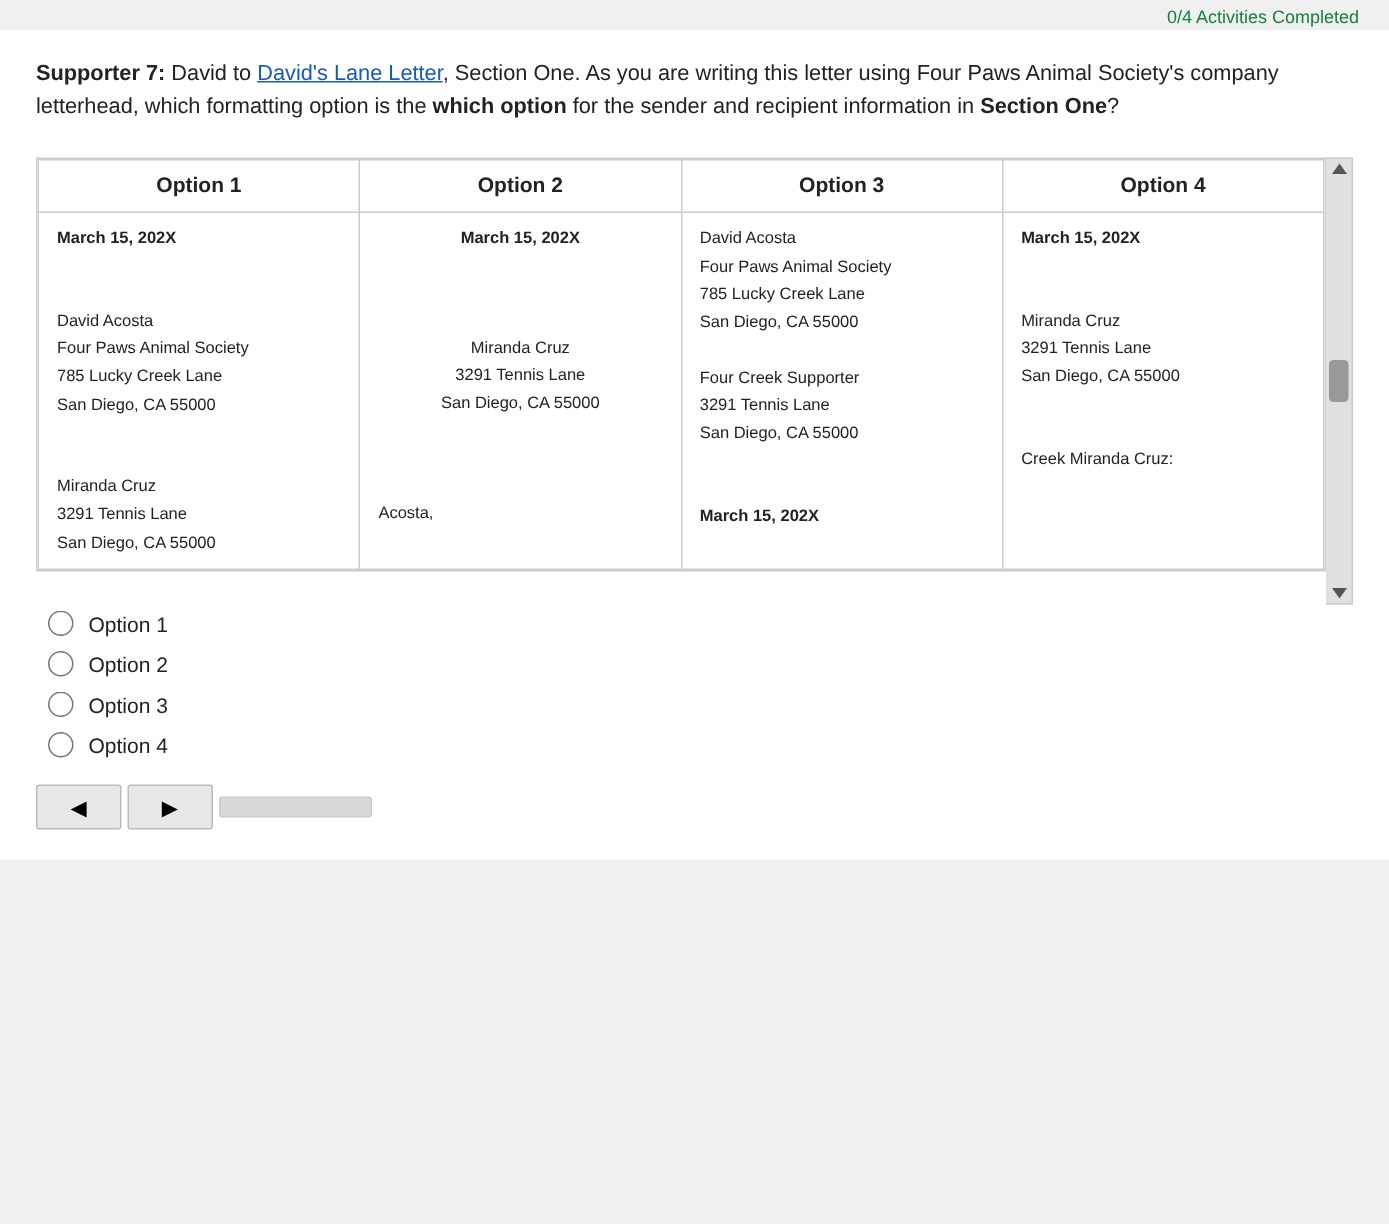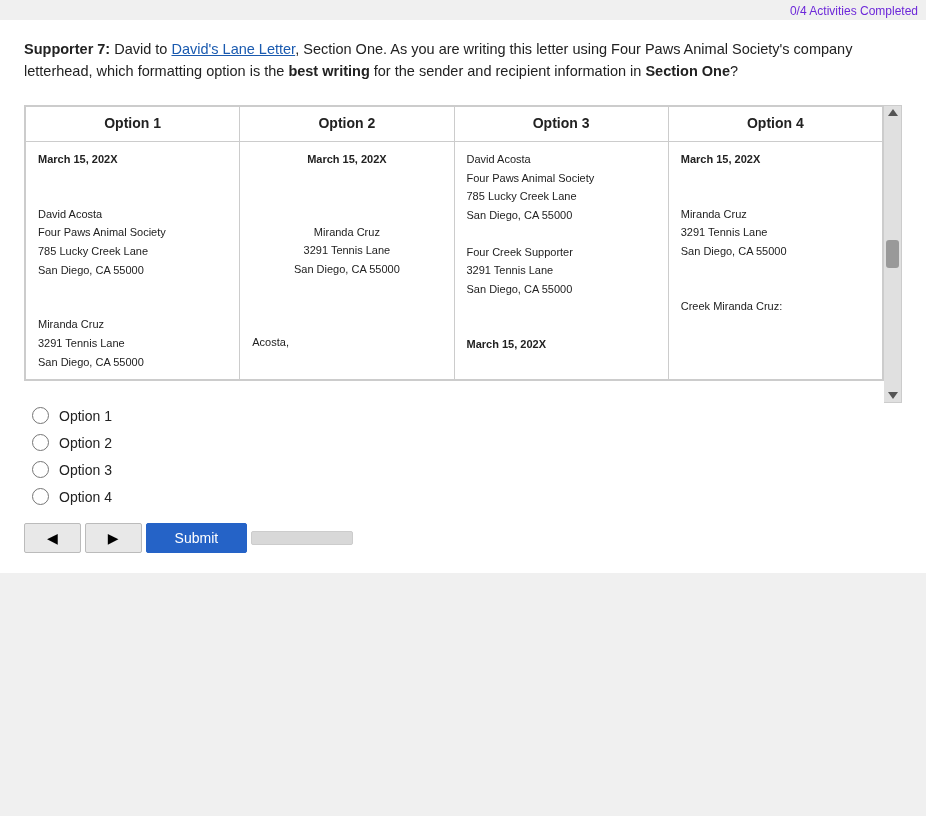--- a/index.html
+++ b/index.html
@@ -14,8 +14,8 @@
     .top-bar {
       text-align: right;
       font-size: 12px;
-      color: #6d28d9;
-      padding: 4px 8px 2px;
+      color: #15803d;
+      padding: 4px 20px 2px;
       background: #f0f0f0;
     }
     .main-content {

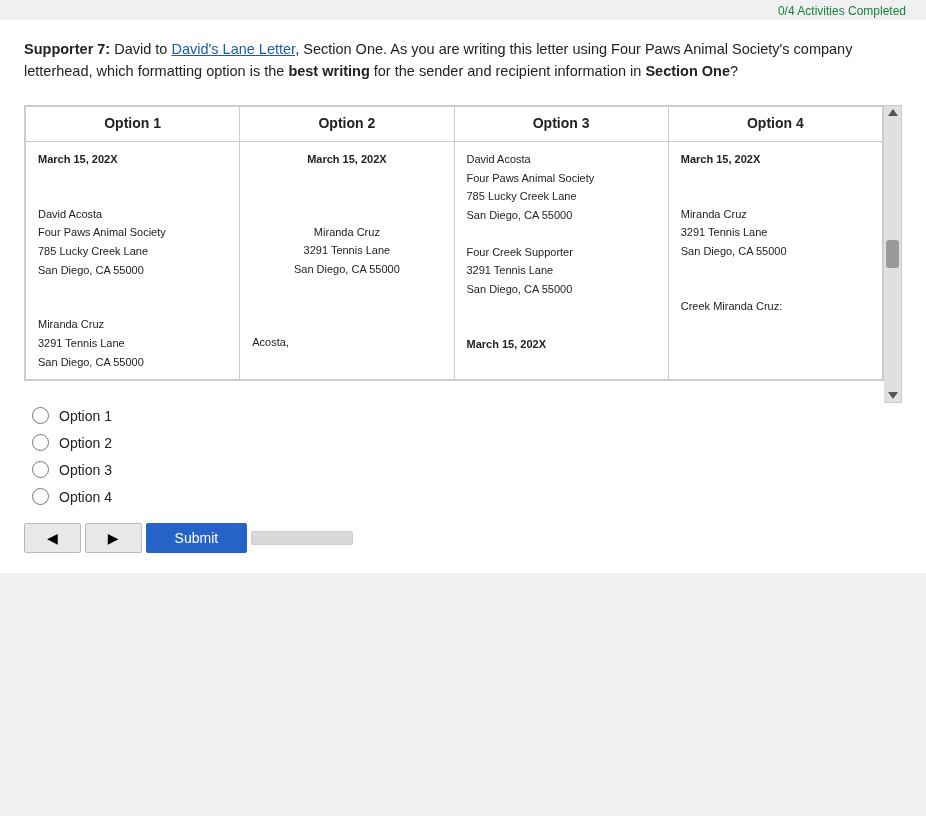--- a/index.html
+++ b/index.html
@@ -116,7 +116,7 @@
 <div class="main-content">
   <div class="question-text">
     <strong>Supporter 7:</strong>
-    <span>David to </span><a href="#">David's Lane Letter</a><span>, Section One. As you are writing this letter using Four Paws Animal Society's company letterhead, which formatting option is the </span><strong>best writing</strong><span> for the sender and recipient information in </span><strong>Section One</strong><span>?</span>
+    <span>David to </span><a href="#">David's Lane Letter</a><span>, Section One. As you are writing this letter using Four Paws Animal Society's company letterhead, which formatting option is the </span><strong>which option</strong><span> for the sender and recipient information in </span><strong>Section One</strong><span>?</span>
   </div>
 
   <div style="display:flex; align-items:stretch;">

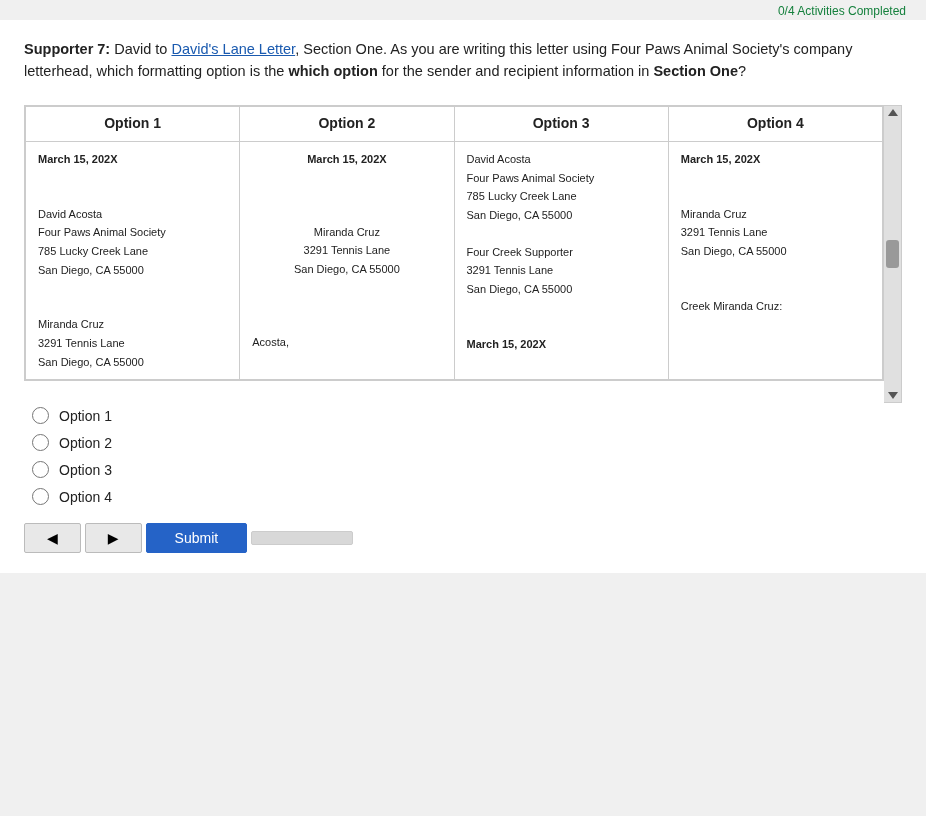--- a/index.html
+++ b/index.html
@@ -226,7 +226,6 @@
   <div class="bottom-nav">
     <button class="nav-btn" style="padding:6px 22px;">◀</button>
     <button class="nav-btn" style="padding:6px 22px;">▶</button>
-    <button class="nav-btn active">Submit</button>
     <div class="nav-btn-empty" style="border:1px solid #ccc; background:#d8d8d8; padding:6px 50px;"></div>
   </div>
 </div>

